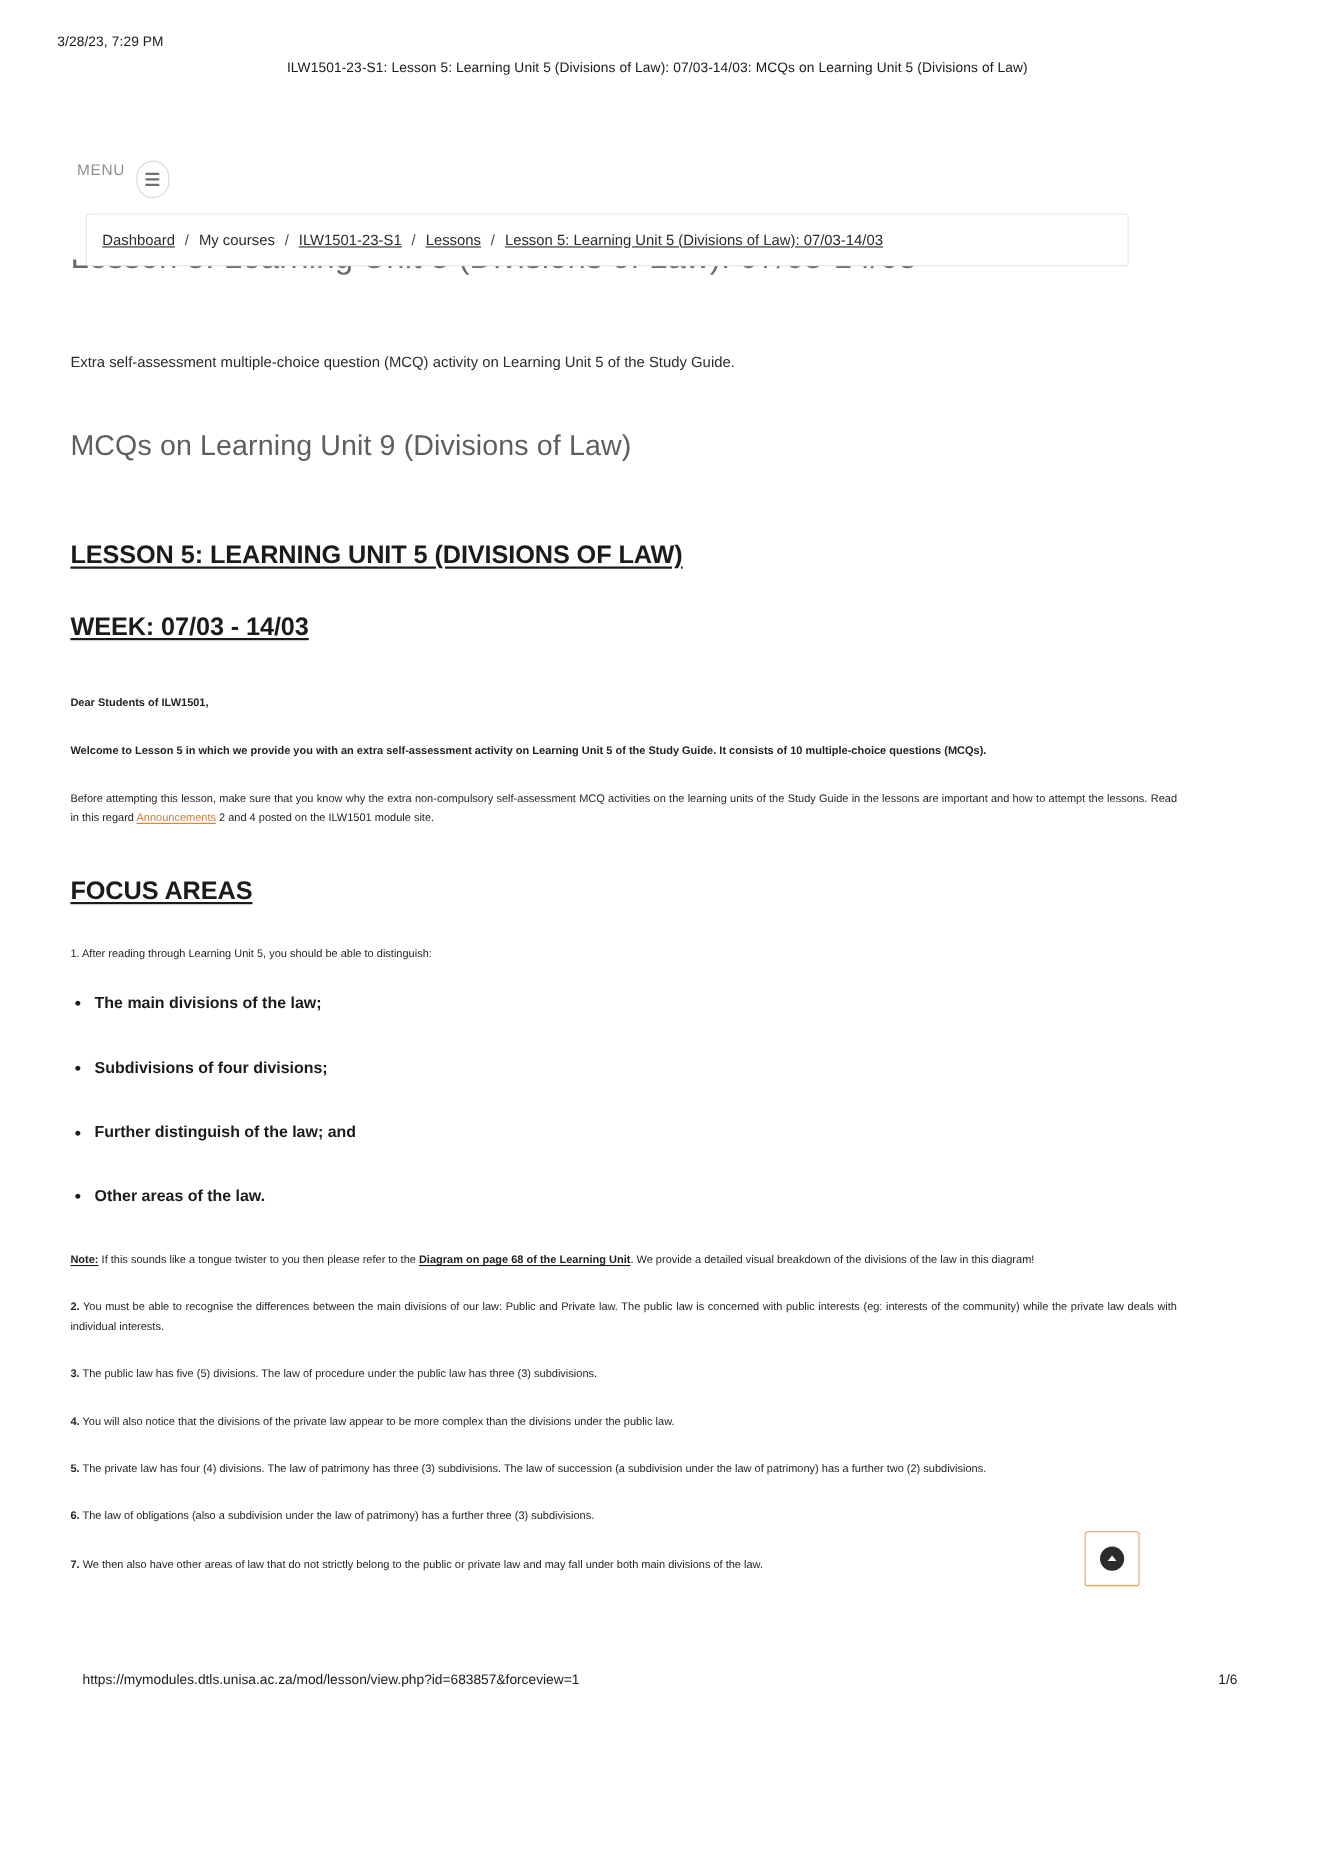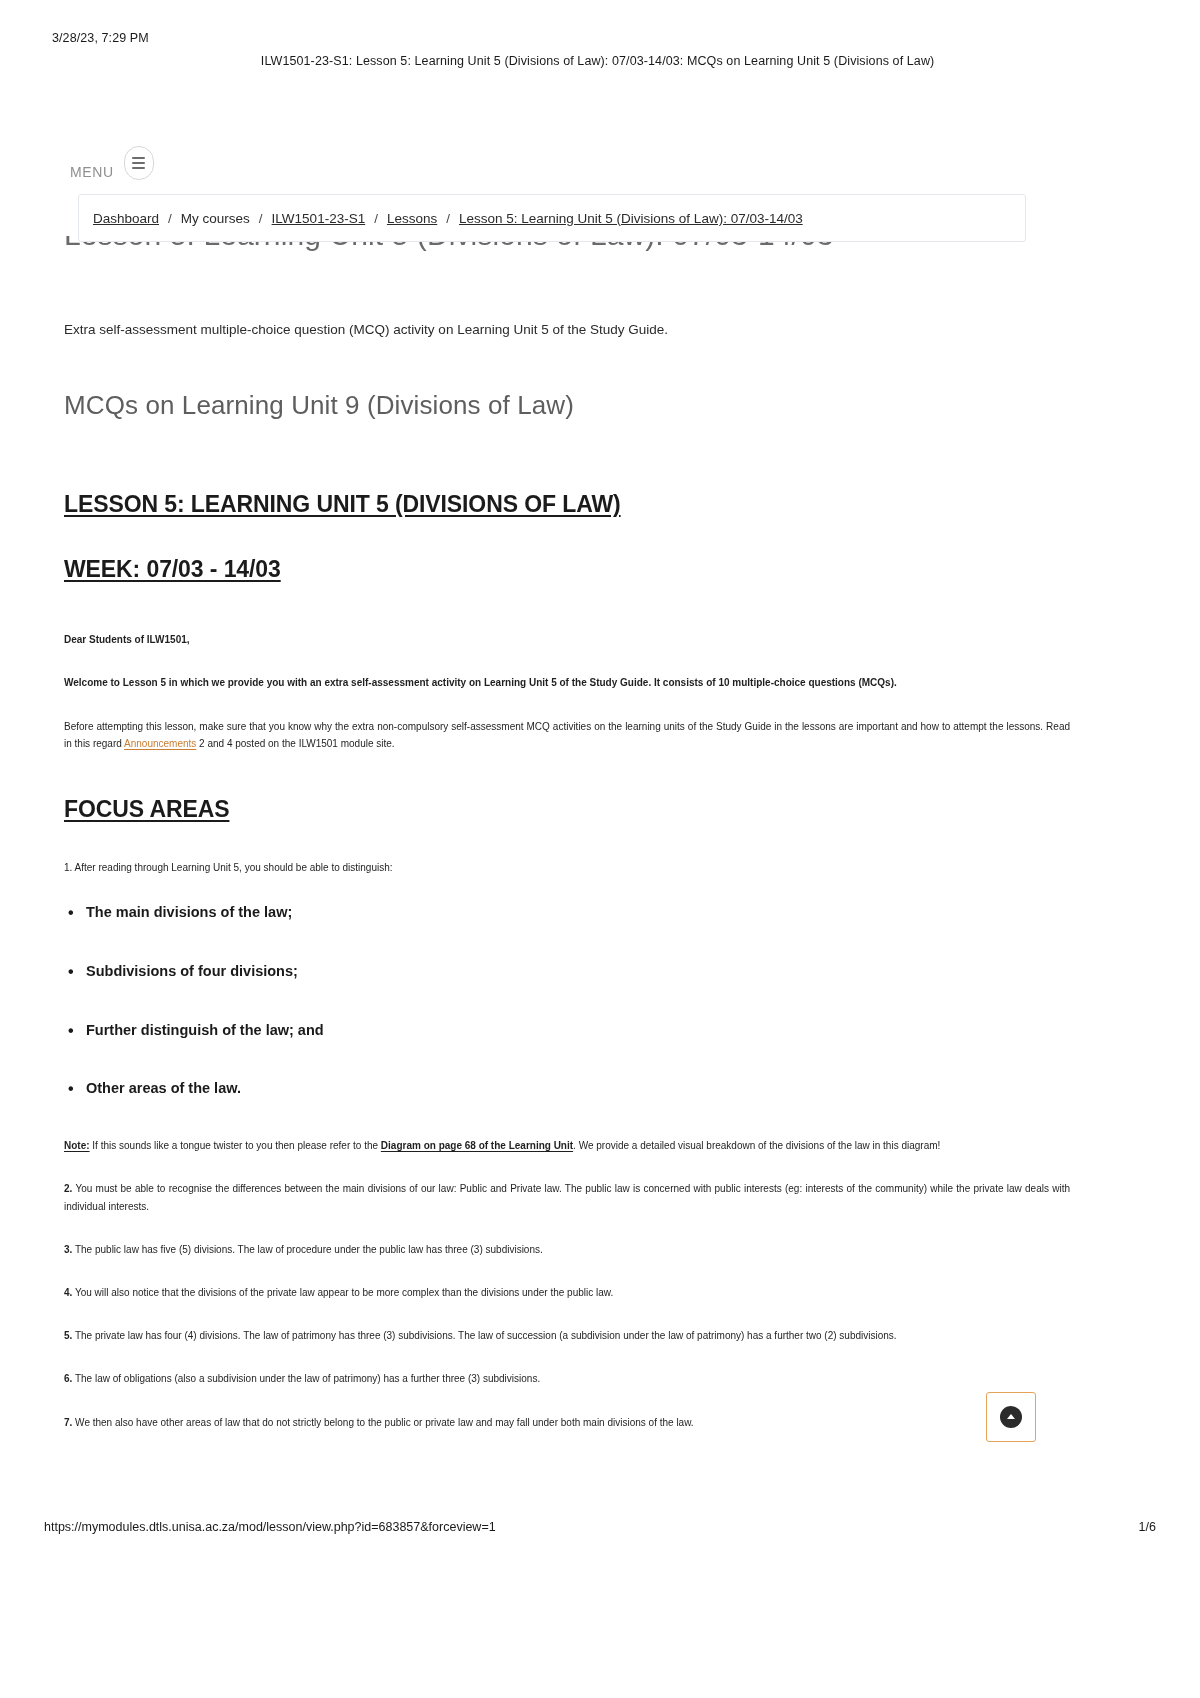--- a/index.html
+++ b/index.html
@@ -33,7 +33,7 @@
     position: absolute;
     top: 146px; left: 70px;
     display: flex;
-    align-items: flex-end;
+    align-items: flex-start;
     gap: 10px;
   }
   .menu-label {

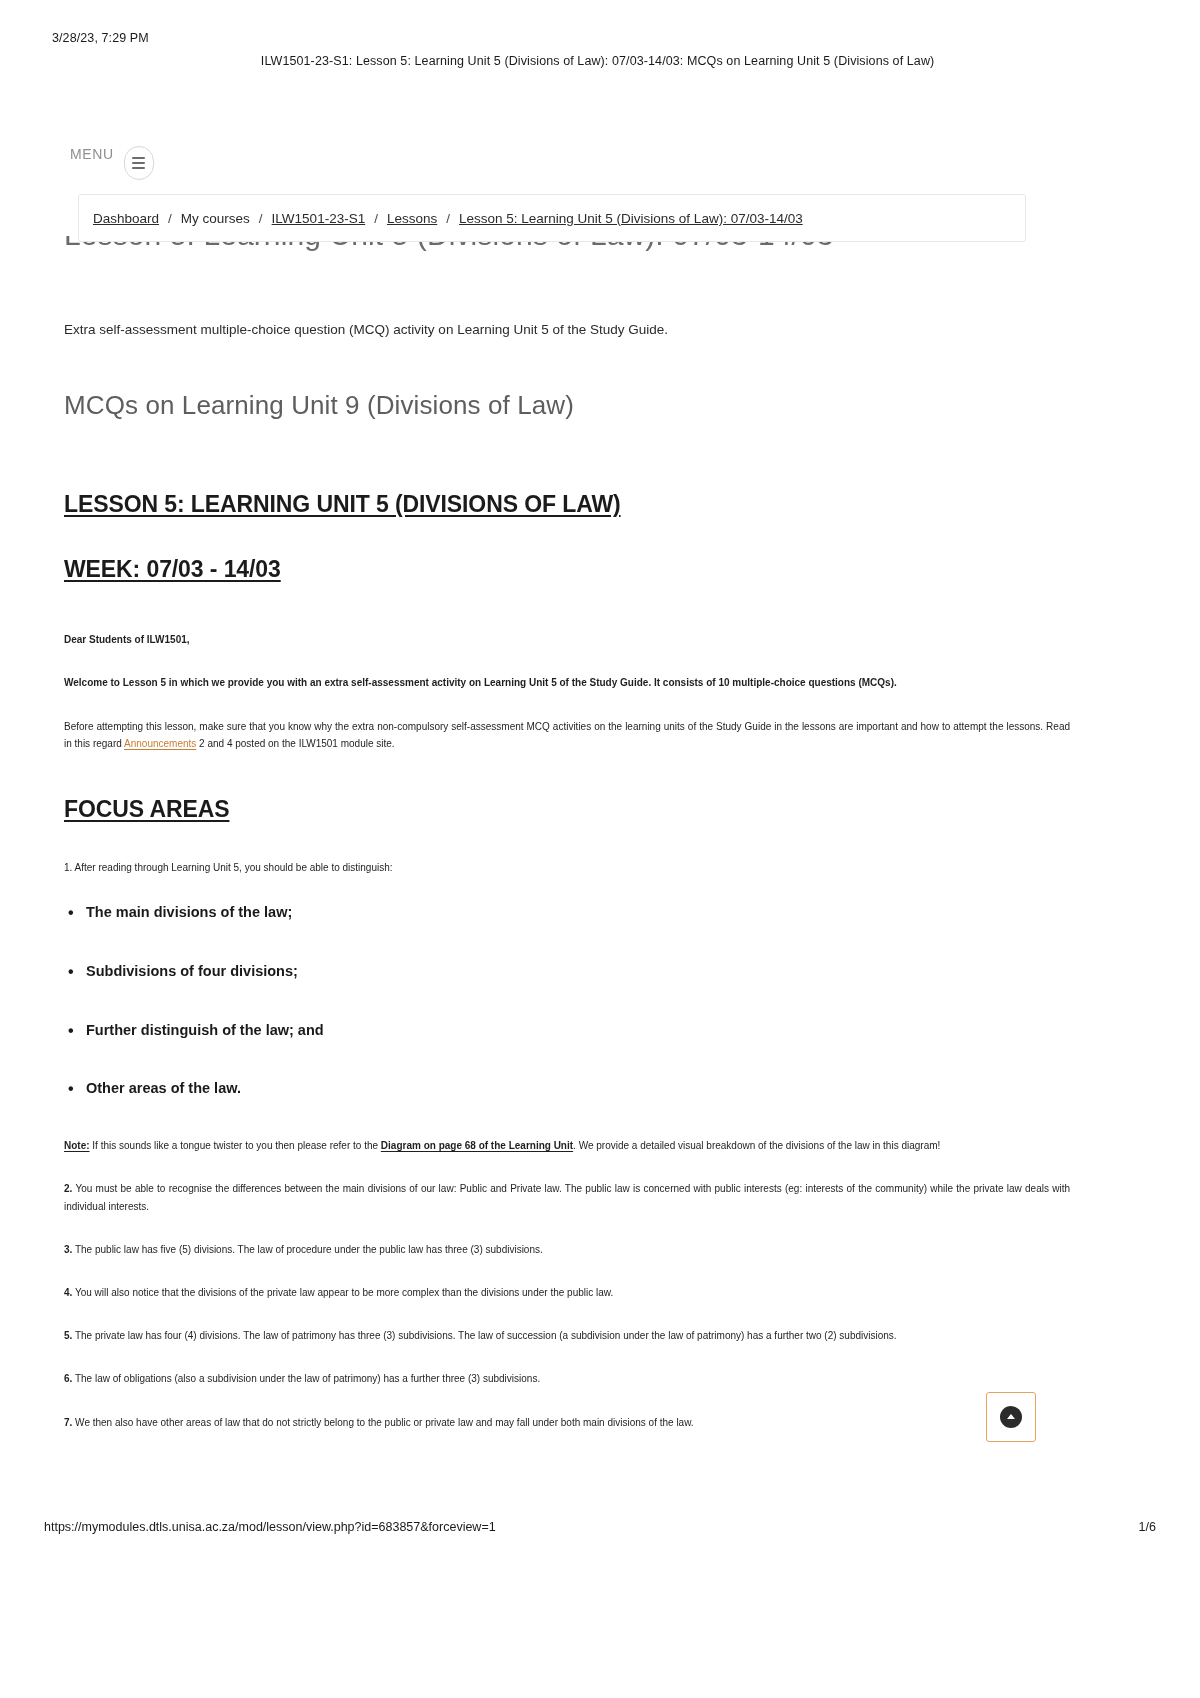--- a/index.html
+++ b/index.html
@@ -205,7 +205,7 @@
     display: flex;
     align-items: center;
     justify-content: space-between;
-    padding: 0 44px;
+    padding: 0 75px;
     font-size: 12.5px;
     color: #1a1a1a;
   }

